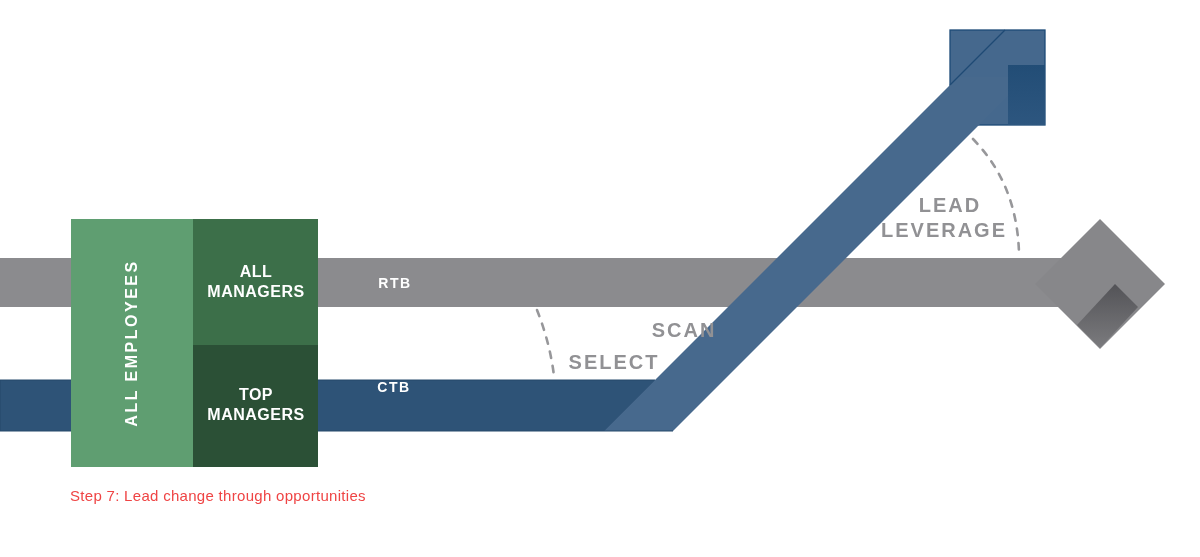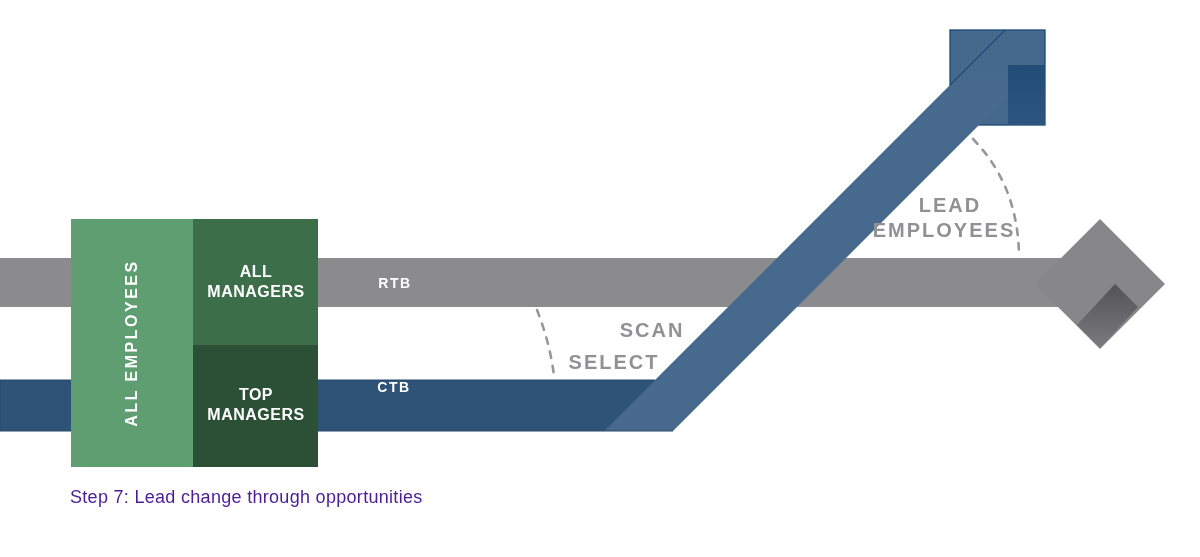--- a/index.html
+++ b/index.html
@@ -115,7 +115,7 @@
 
   <div class="label annotation-label" style="left:950px; top:205px;">LEAD</div>
 
-  <div class="label annotation-label" style="left:944px; top:230px;">EMPLOYEES</div>
+  <div class="label annotation-label" style="left:944px; top:230px;">LEVERAGE</div>
 
   <div class="caption">Step 7: Lead change through opportunities</div>
 

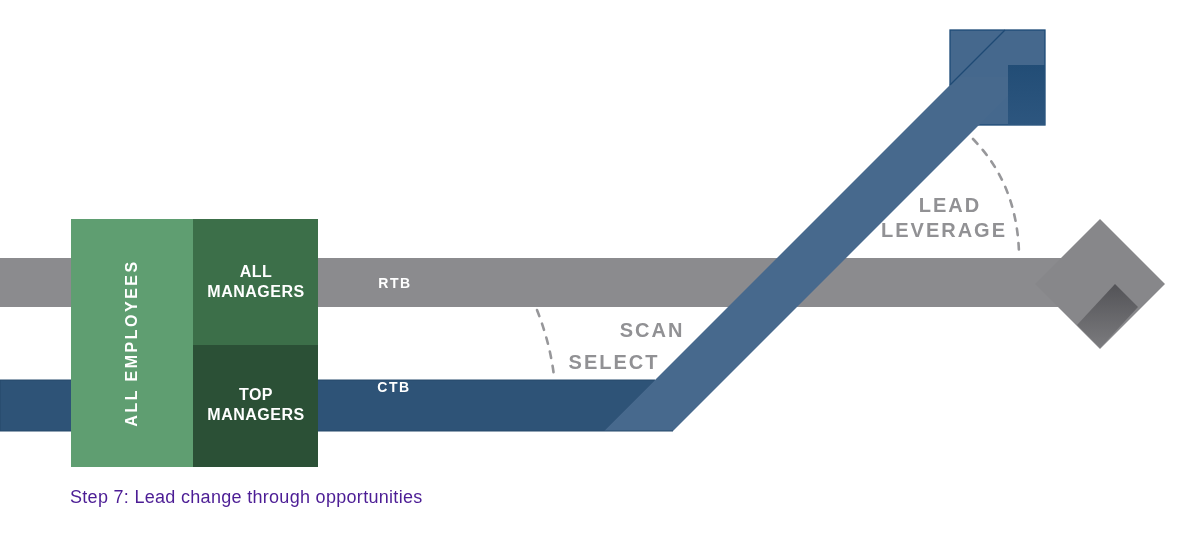--- a/index.html
+++ b/index.html
@@ -109,7 +109,7 @@
 
   <div class="label band-label" style="left:394px; top:388px;">CTB</div>
 
-  <div class="label annotation-label" style="left:652px; top:330px;">SCAN</div>
+  <div class="label annotation-label" style="left:684px; top:330px;">SCAN</div>
 
   <div class="label annotation-label" style="left:614px; top:362px;">SELECT</div>
 

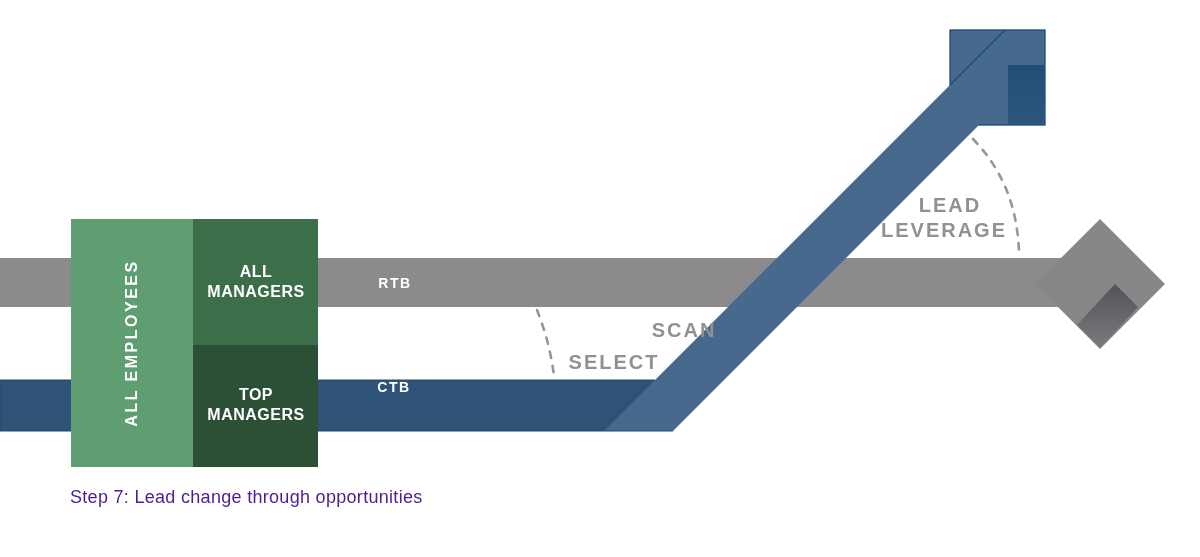--- a/index.html
+++ b/index.html
@@ -53,9 +53,9 @@
     position: absolute;
     left: 70px;
     top: 487px;
-    font-size: 18px;
+    font-size: 15px;
     font-weight: 400;
-    color: #4c1d95;
+    color: #ef4444;
     letter-spacing: 0.3px;
     white-space: nowrap;
   }

